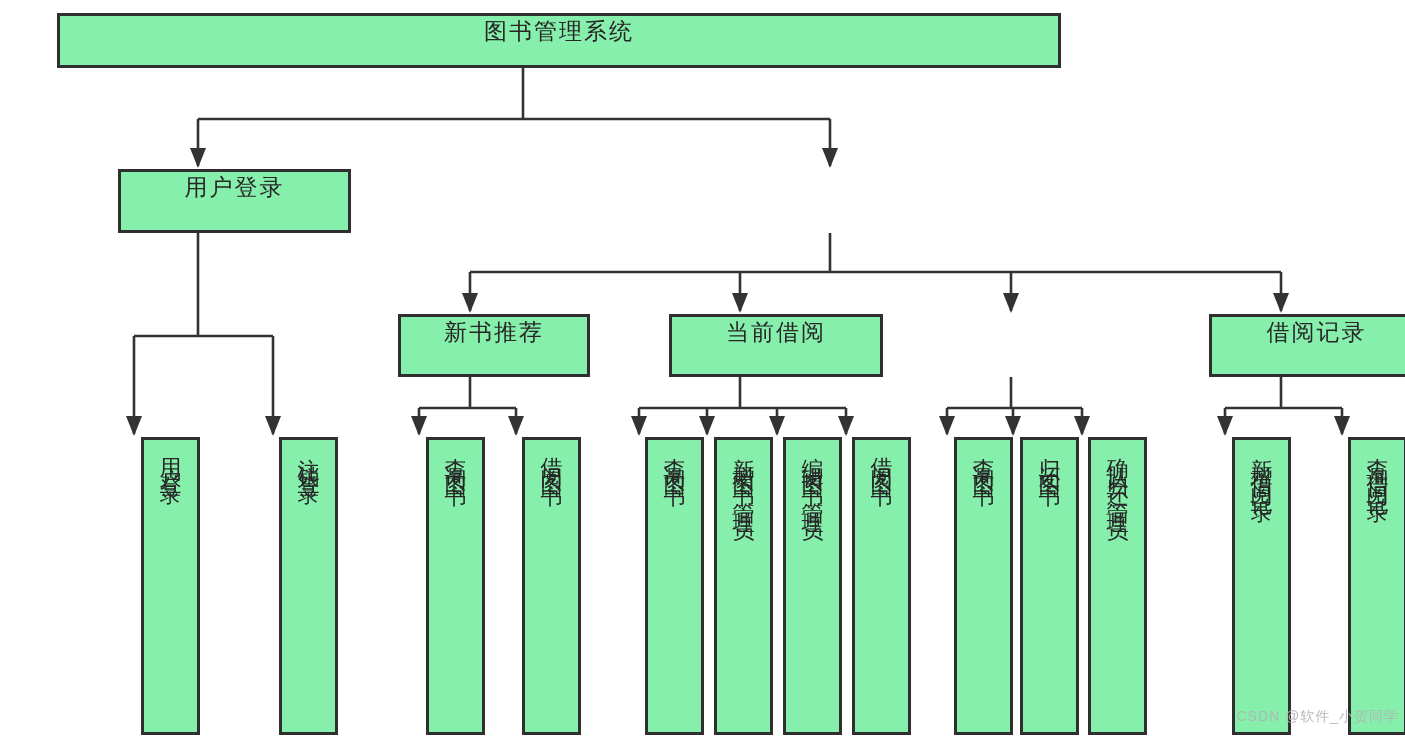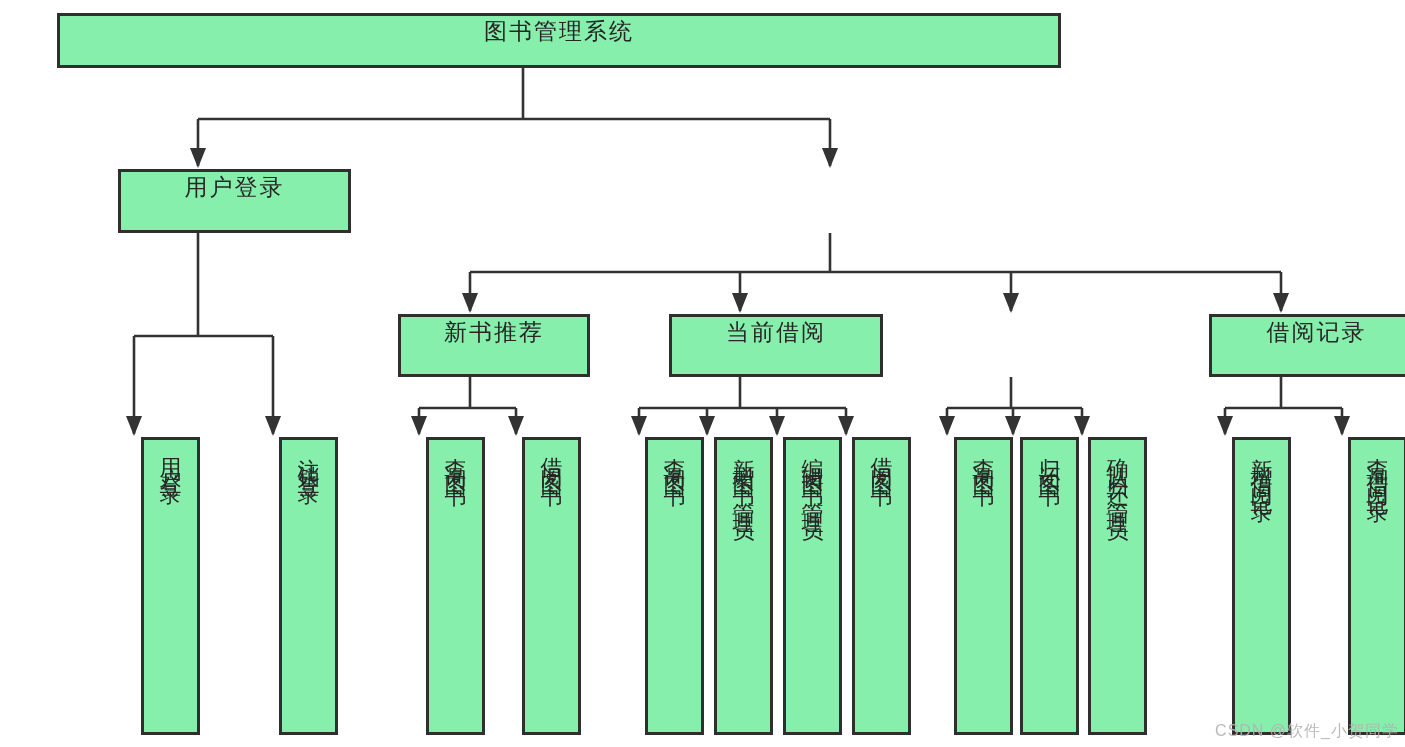--- a/index.html
+++ b/index.html
@@ -28,8 +28,8 @@
   svg.connectors line{stroke:var(--line,#333333);stroke-width:2.6;}
   svg.connectors marker path{fill:var(--line,#333333);stroke:none;}
   .watermark{
-    position:absolute;right:6px;bottom:5px;
-    font-size:16px;letter-spacing:1px;
+    position:absolute;right:6px;bottom:21px;
+    font-size:14px;letter-spacing:1px;
     color:var(--watermark,#b3b3b3);
     opacity:.9;z-index:5;white-space:nowrap;
   }

